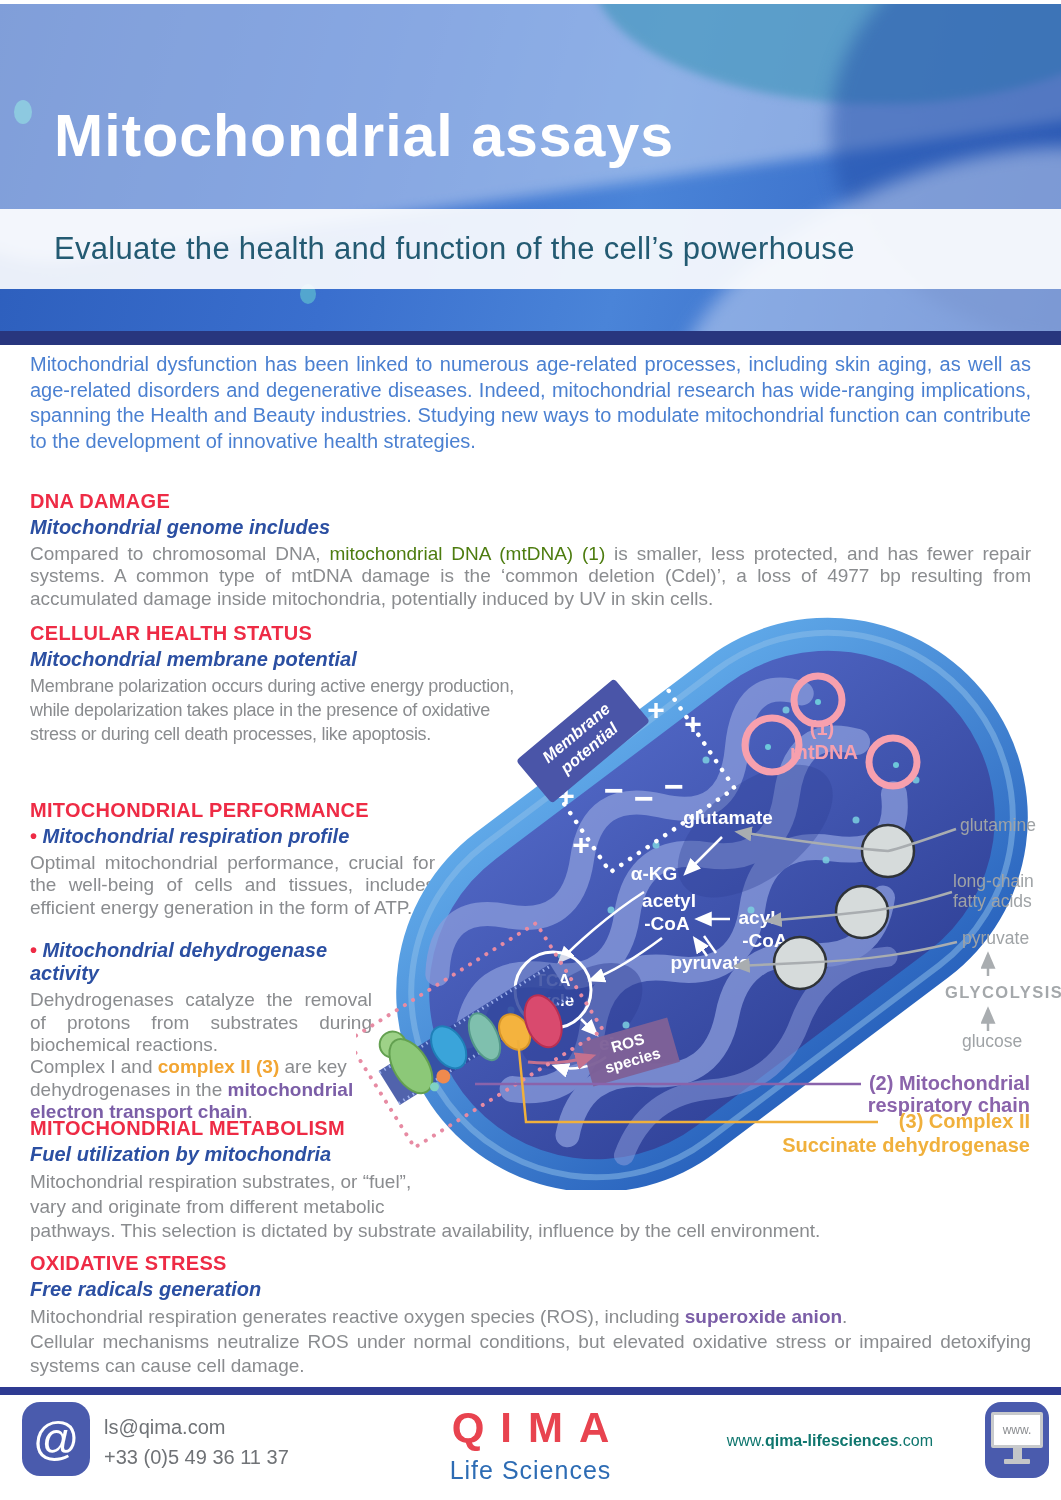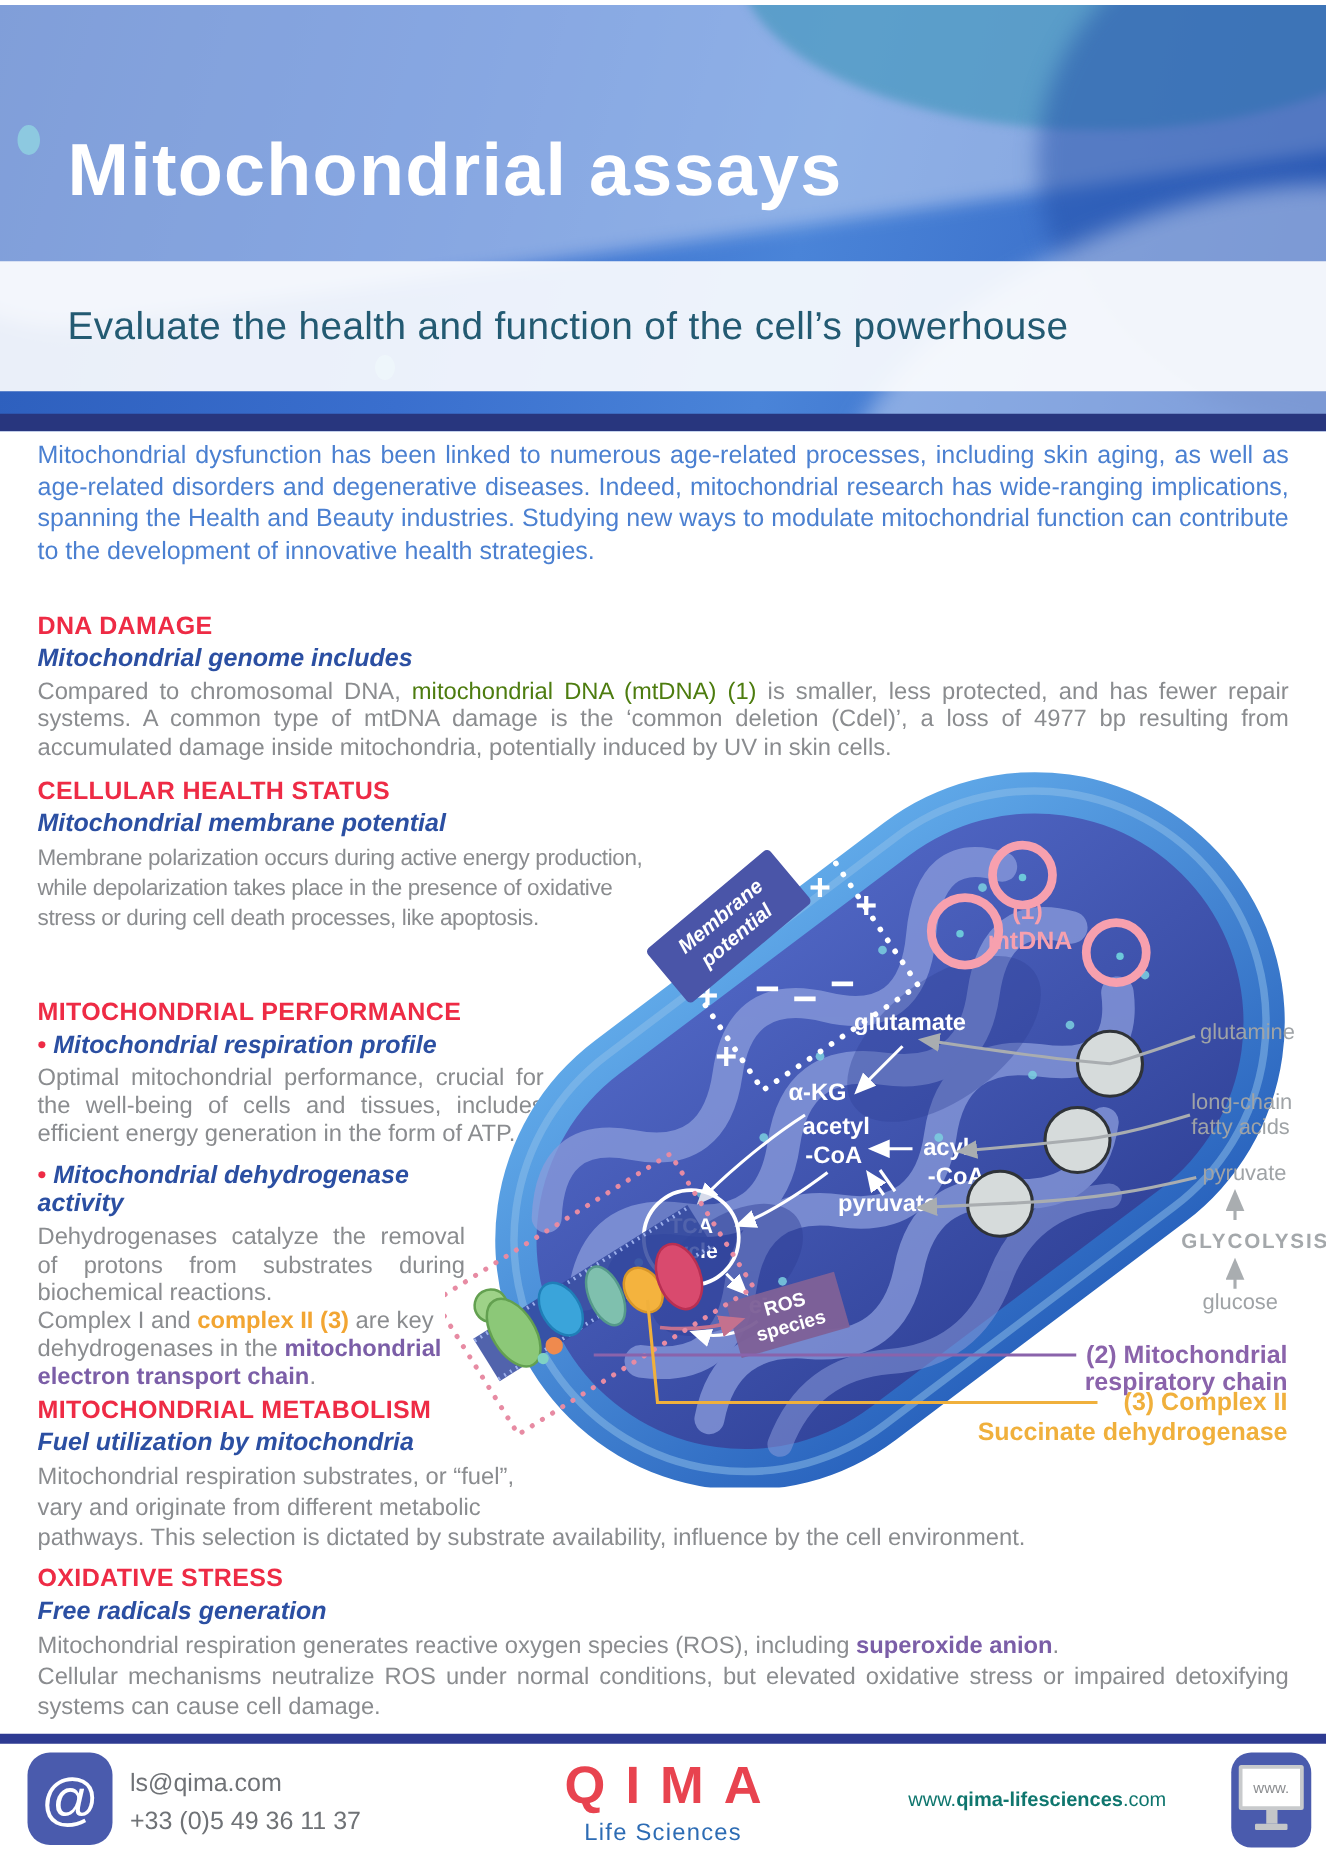--- a/index.html
+++ b/index.html
@@ -24,7 +24,7 @@
   .hd2{left:300px;top:280px;width:16px;height:20px;background:#5ab4d0;opacity:.8;}
   .hero-title{position:absolute;left:54px;top:98px;color:#ffffff;font-size:59px;
       font-weight:bold;letter-spacing:1px;}
-  .sub-band{position:absolute;left:0;top:205px;width:1061px;height:104px;
+  .sub-band{position:absolute;left:0;top:205px;width:1061px;height:80px;
       background:rgba(255,255,255,.9);display:flex;align-items:center;}
   .sub-band span{margin-left:54px;font-size:31px;color:#235a72;letter-spacing:.3px;}
   .hero-strip{position:absolute;left:0;top:327px;width:1061px;height:14px;background:#28367e;}

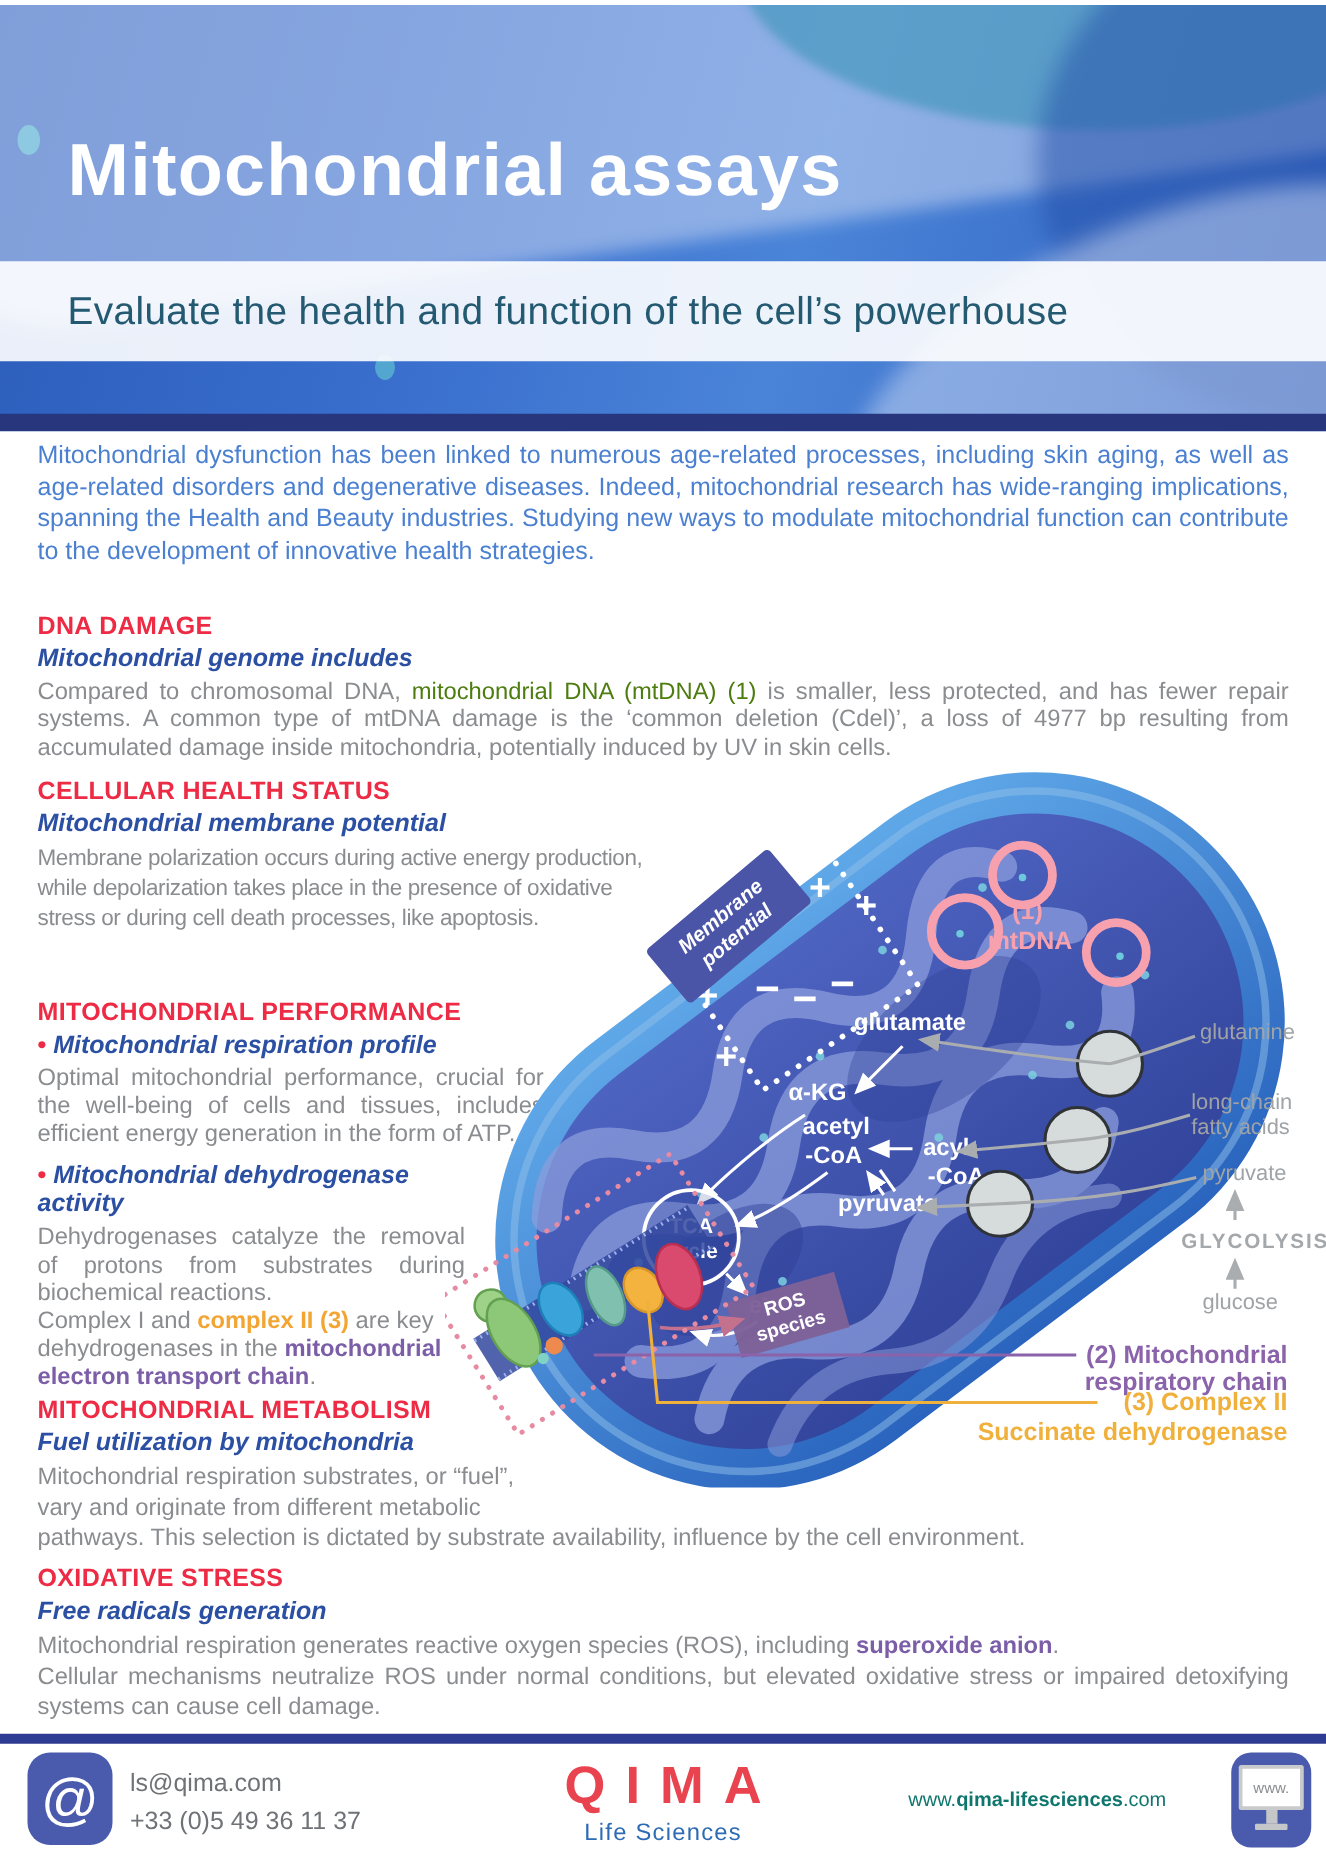--- a/index.html
+++ b/index.html
@@ -117,7 +117,7 @@
     <p class="sec-h">MITOCHONDRIAL PERFORMANCE</p>
     <p class="sec-sub"><span class="bullet-dot">•</span> <span>Mitochondrial respiration profile</span></p>
     <p class="body-t just" style="width:405px;">Optimal mitochondrial performance, crucial for the well-being of cells and tissues, includes efficient energy generation in the form of ATP.</p>
-    <p class="sec-sub" style="width:330px;margin-top:10px;"><span class="bullet-dot">•</span> <span>Mitochondrial dehydrogenase activity</span></p>
+    <p class="sec-sub" style="width:330px;margin-top:20px;"><span class="bullet-dot">•</span> <span>Mitochondrial dehydrogenase activity</span></p>
     <p class="body-t just" style="width:342px;">Dehydrogenases catalyze the removal of protons from substrates during biochemical reactions.</p>
     <p class="body-t" style="width:342px;"><span>Complex I and </span><span class="hl-orange">complex II (3)</span><span> are key dehydrogenases in the </span><span class="hl-purple">mitochondrial electron transport chain</span><span>.</span></p>
   </div>

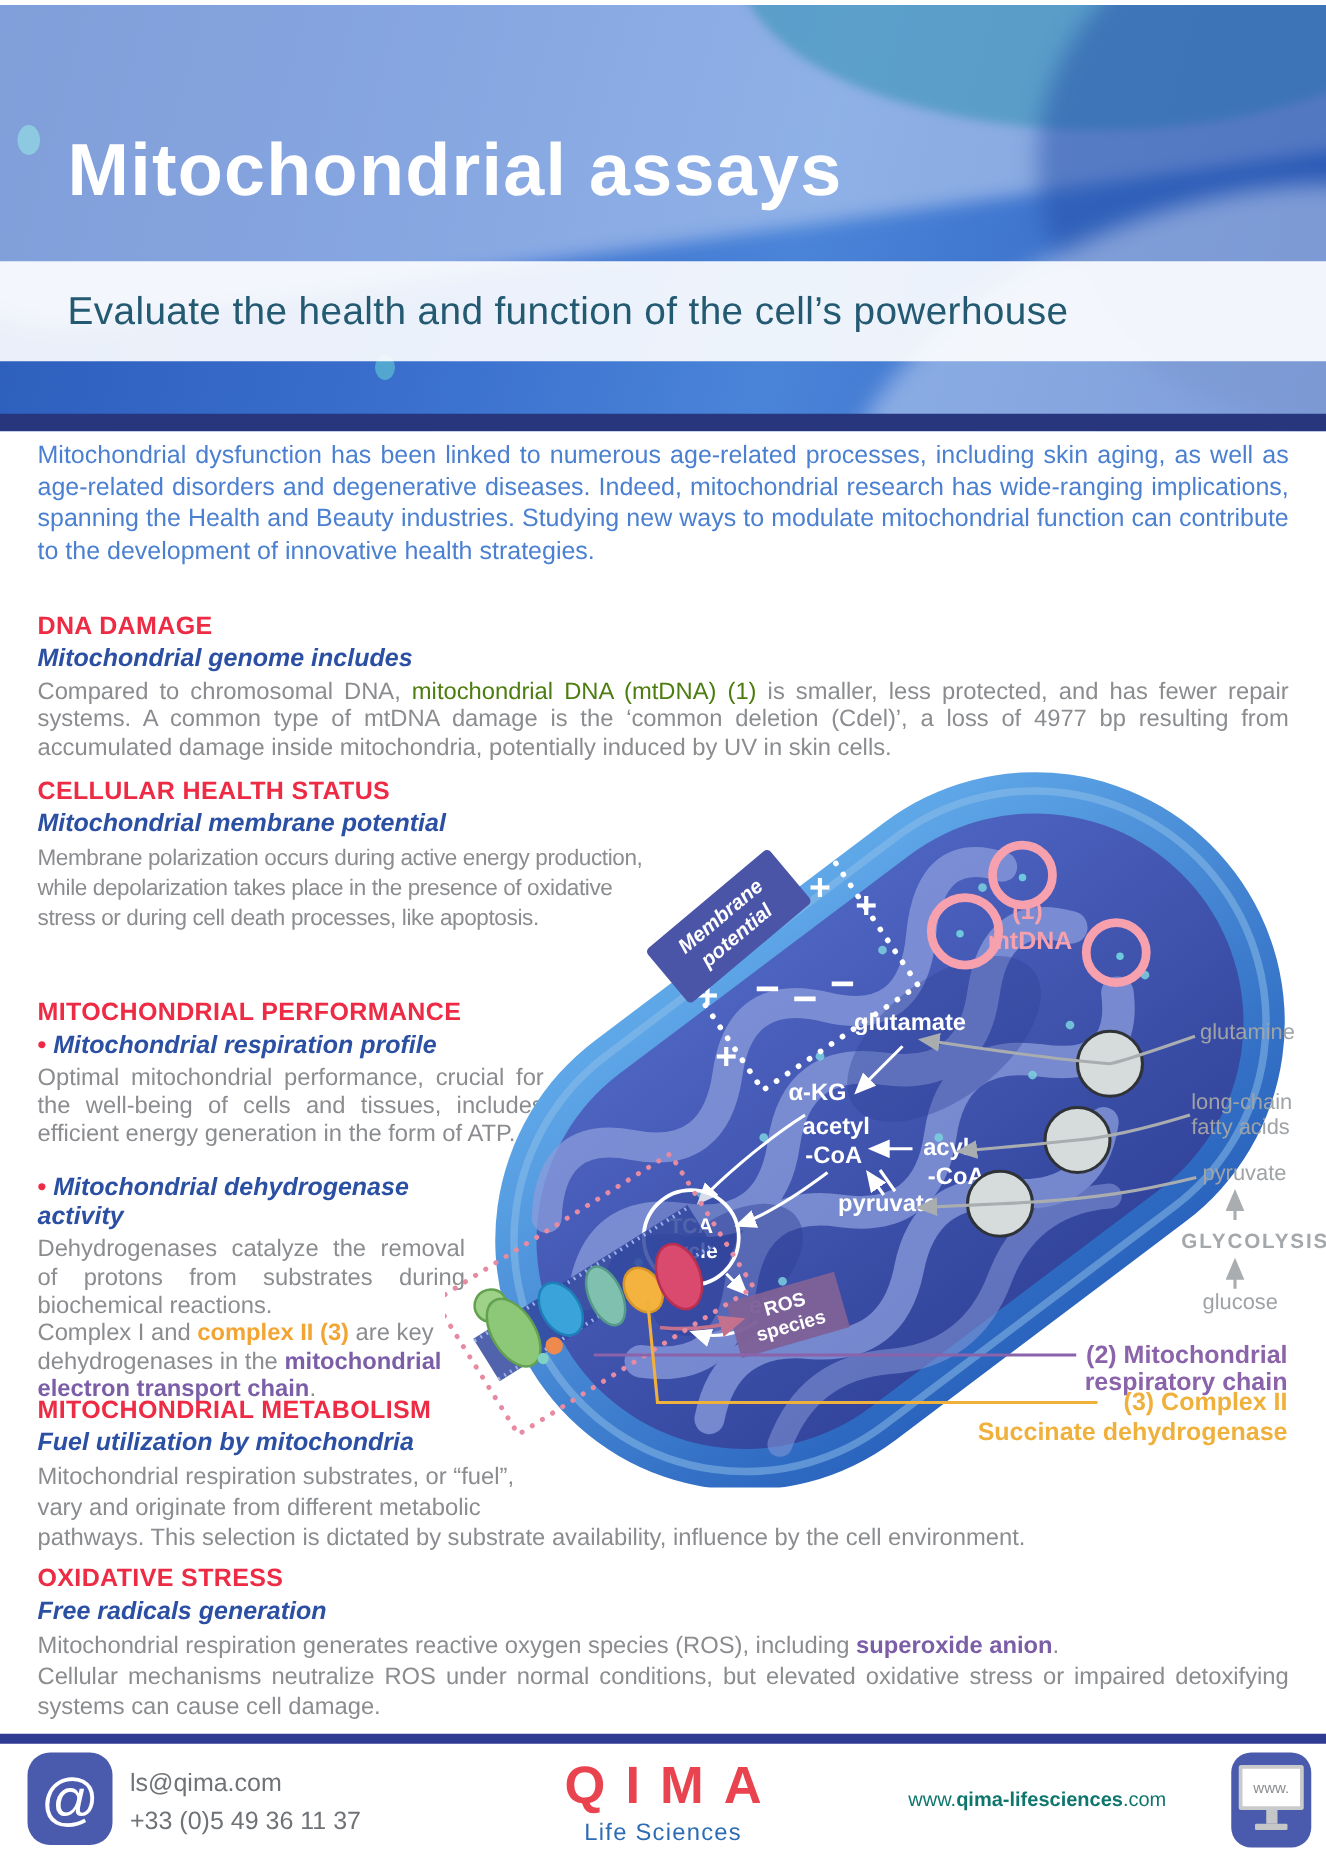--- a/index.html
+++ b/index.html
@@ -67,7 +67,7 @@
   .contact{position:absolute;left:104px;top:1412px;font-size:20px;color:#6f7276;line-height:1.5;}
   .logo{position:absolute;left:0;top:1404px;width:1061px;text-align:center;}
   .logo-top{font-size:42px;font-weight:bold;color:#e8434f;letter-spacing:16px;margin-left:16px;}
-  .logo-bottom{font-size:19px;color:#2d6cb4;letter-spacing:1px;margin-top:4px;}
+  .logo-bottom{font-size:25px;color:#2d6cb4;letter-spacing:1px;margin-top:4px;}
   .website{position:absolute;right:128px;top:1432px;font-size:16px;color:#0f766e;}
   .website b{font-weight:bold;}
   .www-icon{position:absolute;left:985px;top:1402px;width:64px;height:76px;border-radius:16px;

